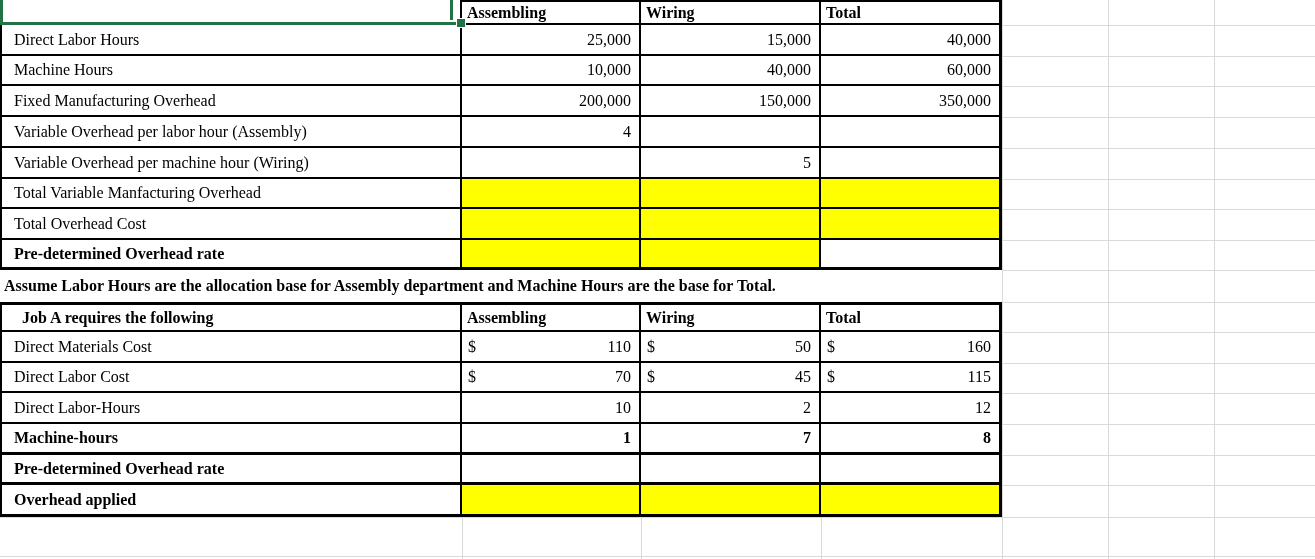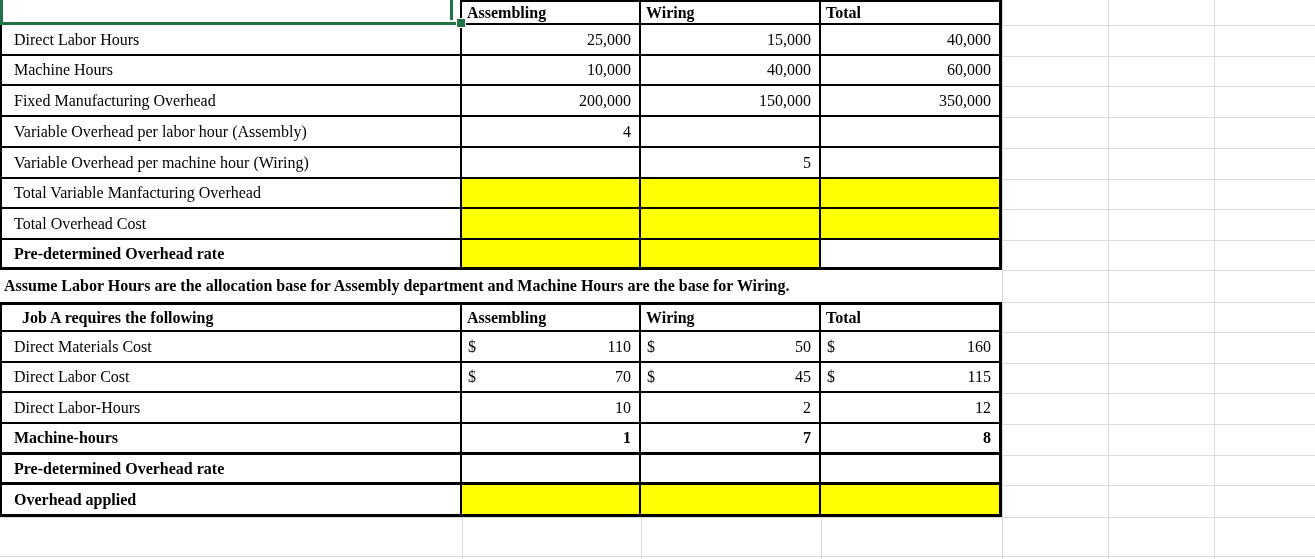--- a/index.html
+++ b/index.html
@@ -209,7 +209,7 @@
   </div>
 
   <div id="note">
-      <span>Assume Labor Hours are the allocation base for Assembly department and Machine Hours are the base for Wiring.</span>
+      <span>Assume Labor Hours are the allocation base for Assembly department and Machine Hours are the base for Total.</span>
     </div>
 
   <div id="table2" class="tbl">

